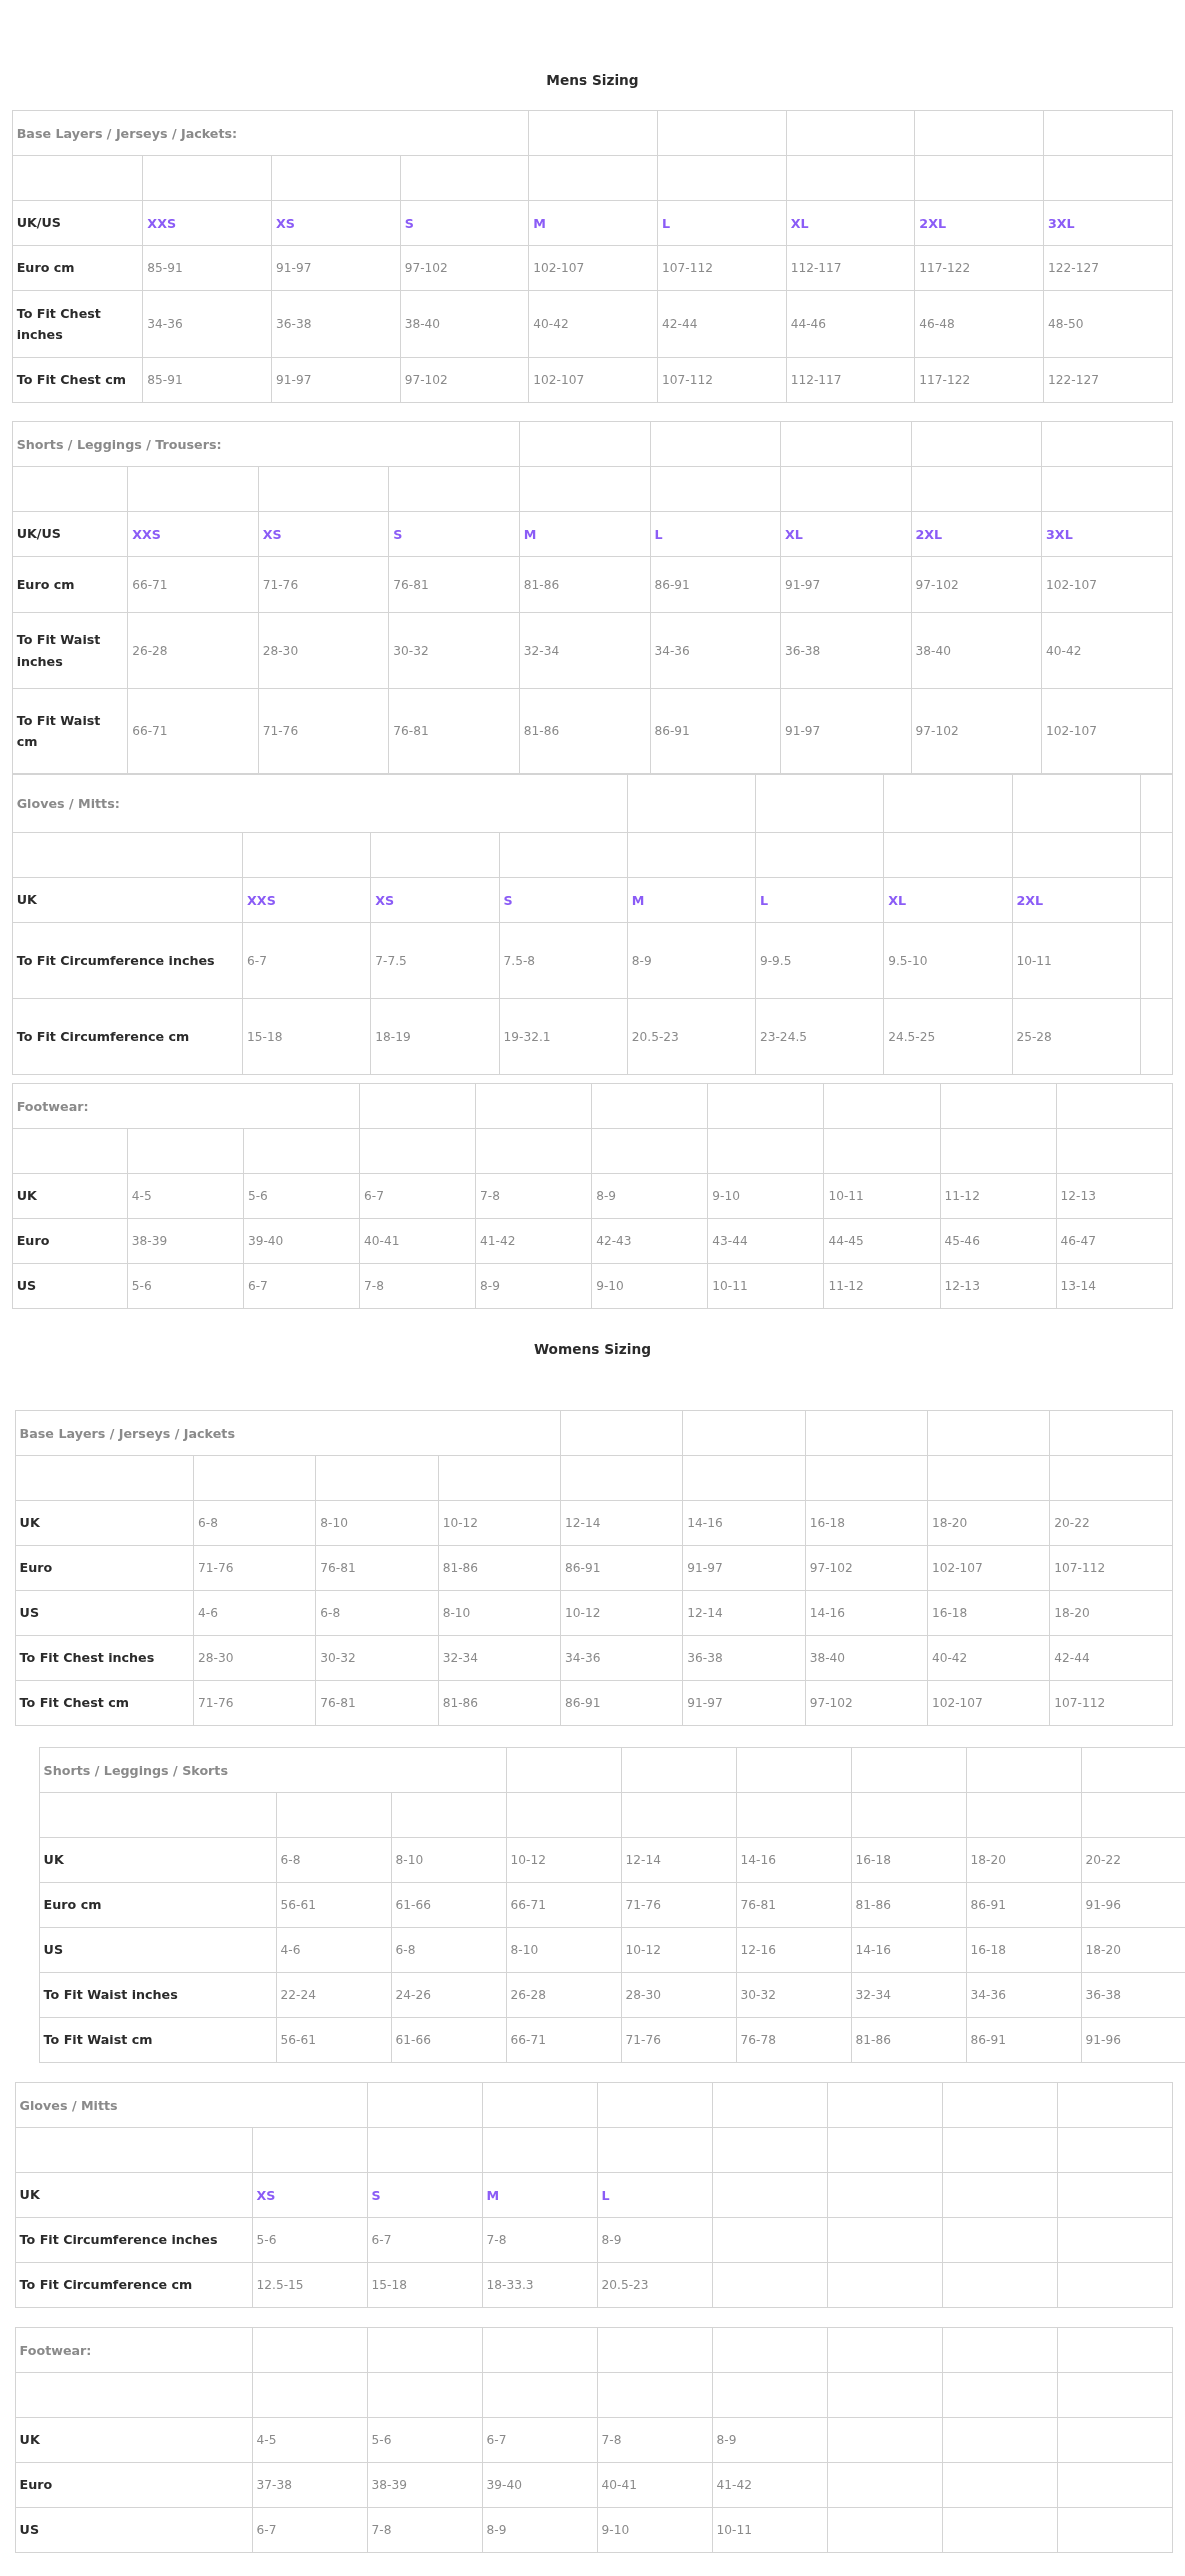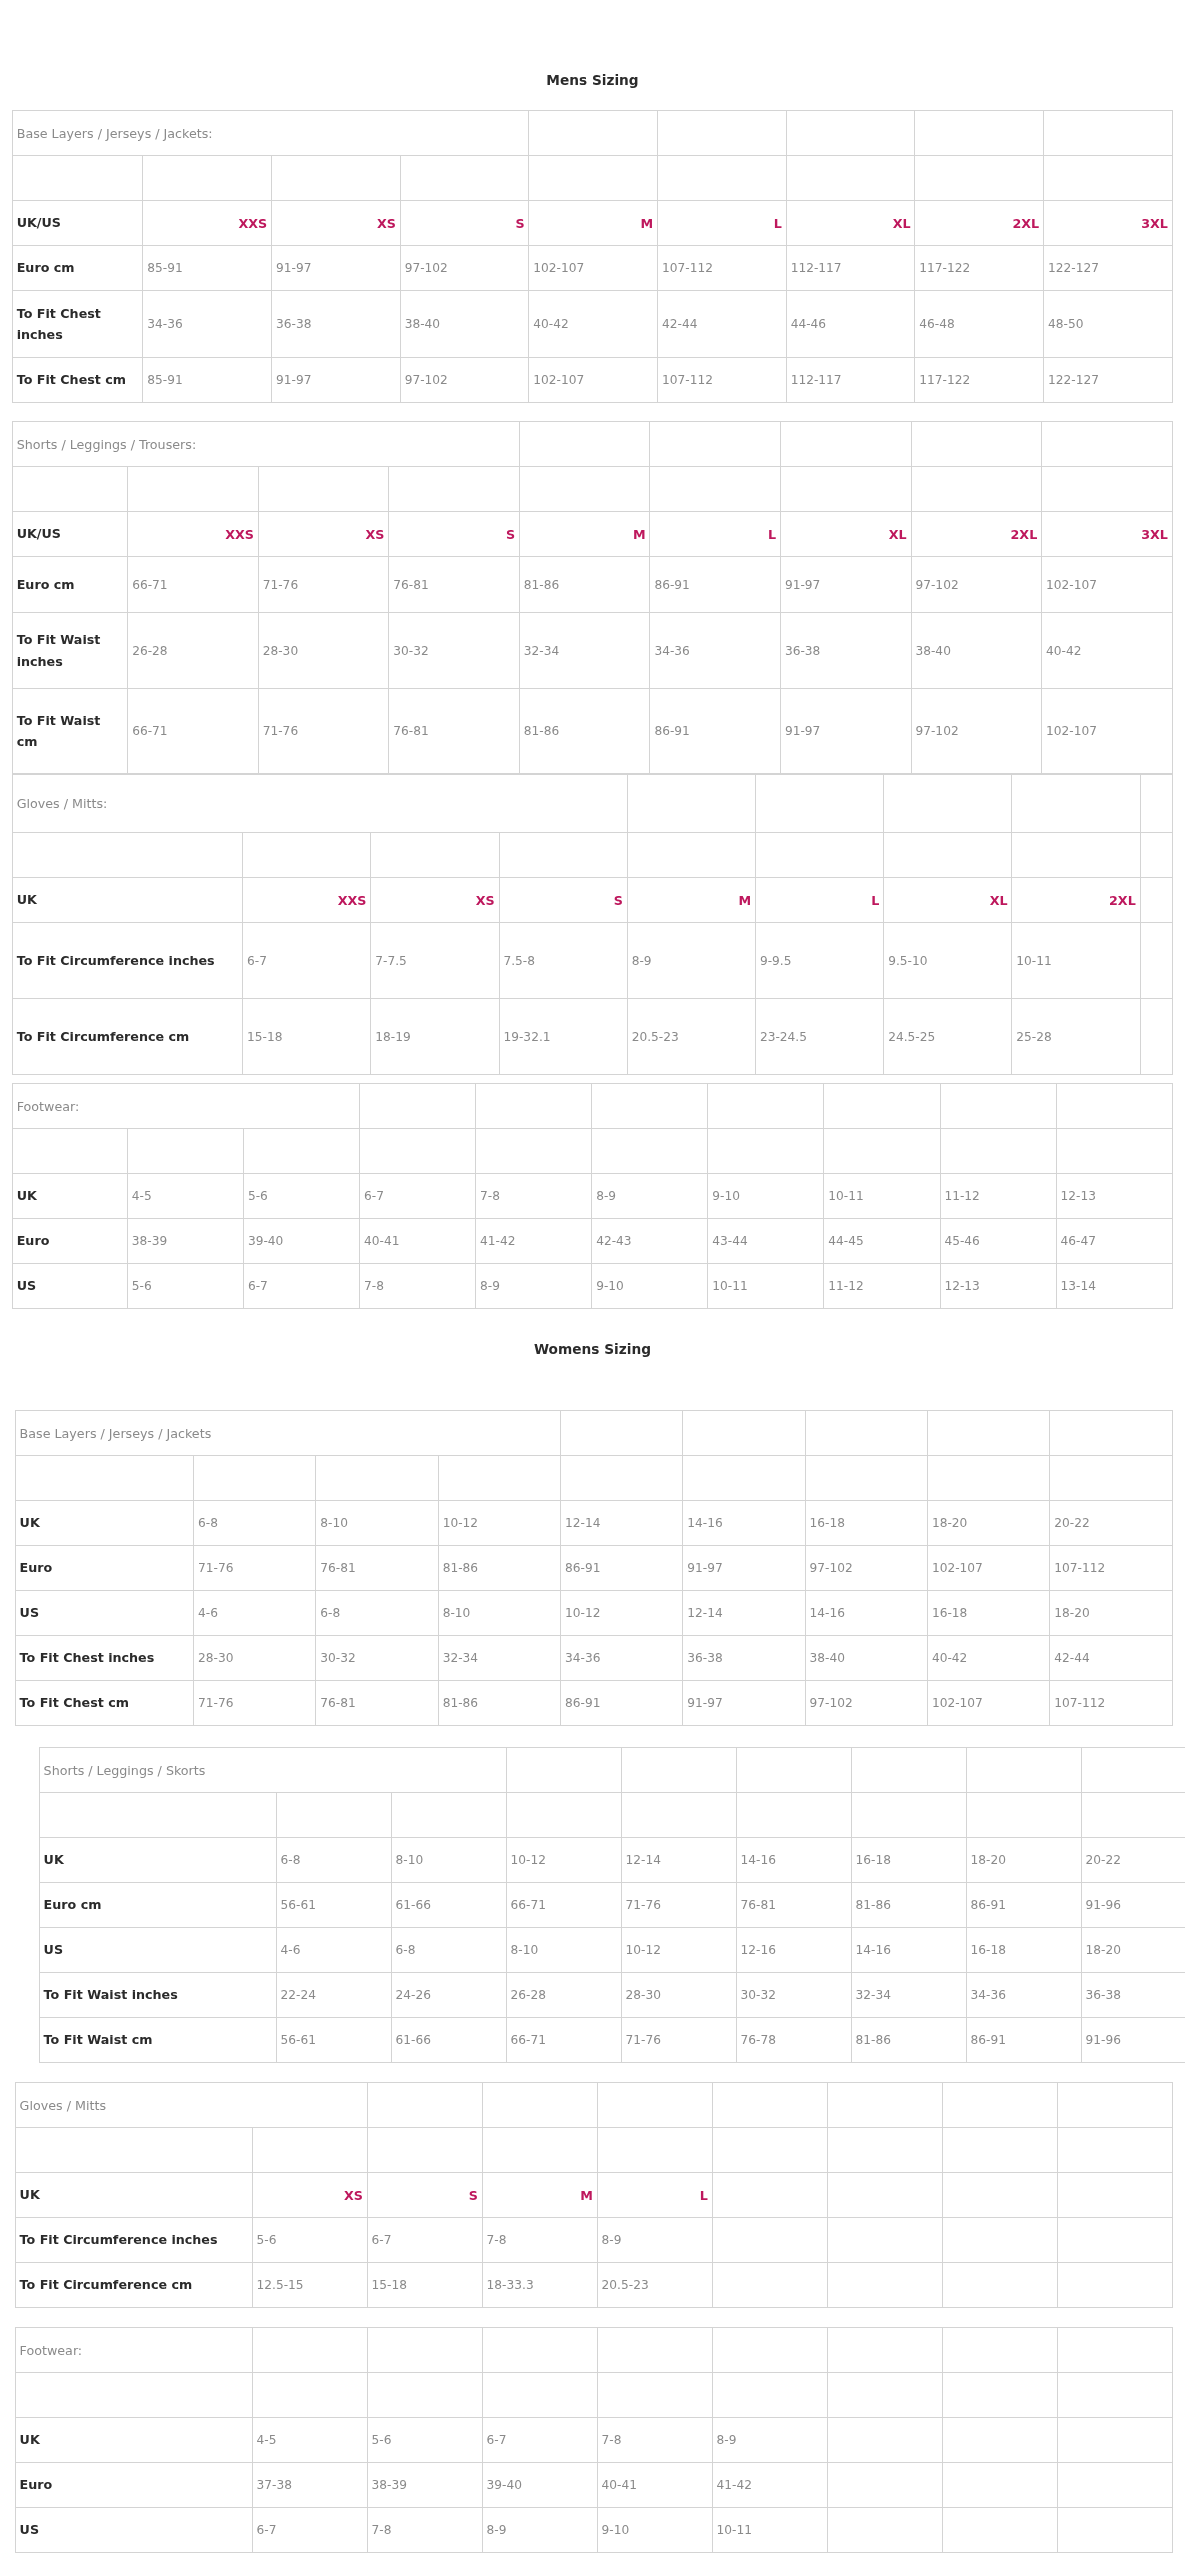--- a/index.html
+++ b/index.html
@@ -7,7 +7,7 @@
     .section-title { position: absolute; left: 0; width: 1185px; text-align: center; font-weight: bold; font-size: 13.7px; color: #2b2b2b; }
     table.size { position: absolute; border-collapse: collapse; table-layout: fixed; font-size: 12.7px; }
     table.size td { border: 1px solid #d4d4d4; padding: 0 3.9px; vertical-align: middle; overflow: hidden; }
-    td.cat { color: #8a8a8a; font-weight: 400; vertical-align: top; padding-top: 7.8px; font-size: 12.7px; }
+    td.cat { color: #8a8a8a; font-weight: 700; vertical-align: top; padding-top: 7.8px; font-size: 12.7px; }
     td.lbl { font-weight: bold; color: #2b2b2b; font-size: 12.7px; line-height: 21.5px; }
     td.hdr { font-weight: bold; color: #be185d; text-align: right; }
     td.val { color: #8a8a8a; font-size: 12.2px; }

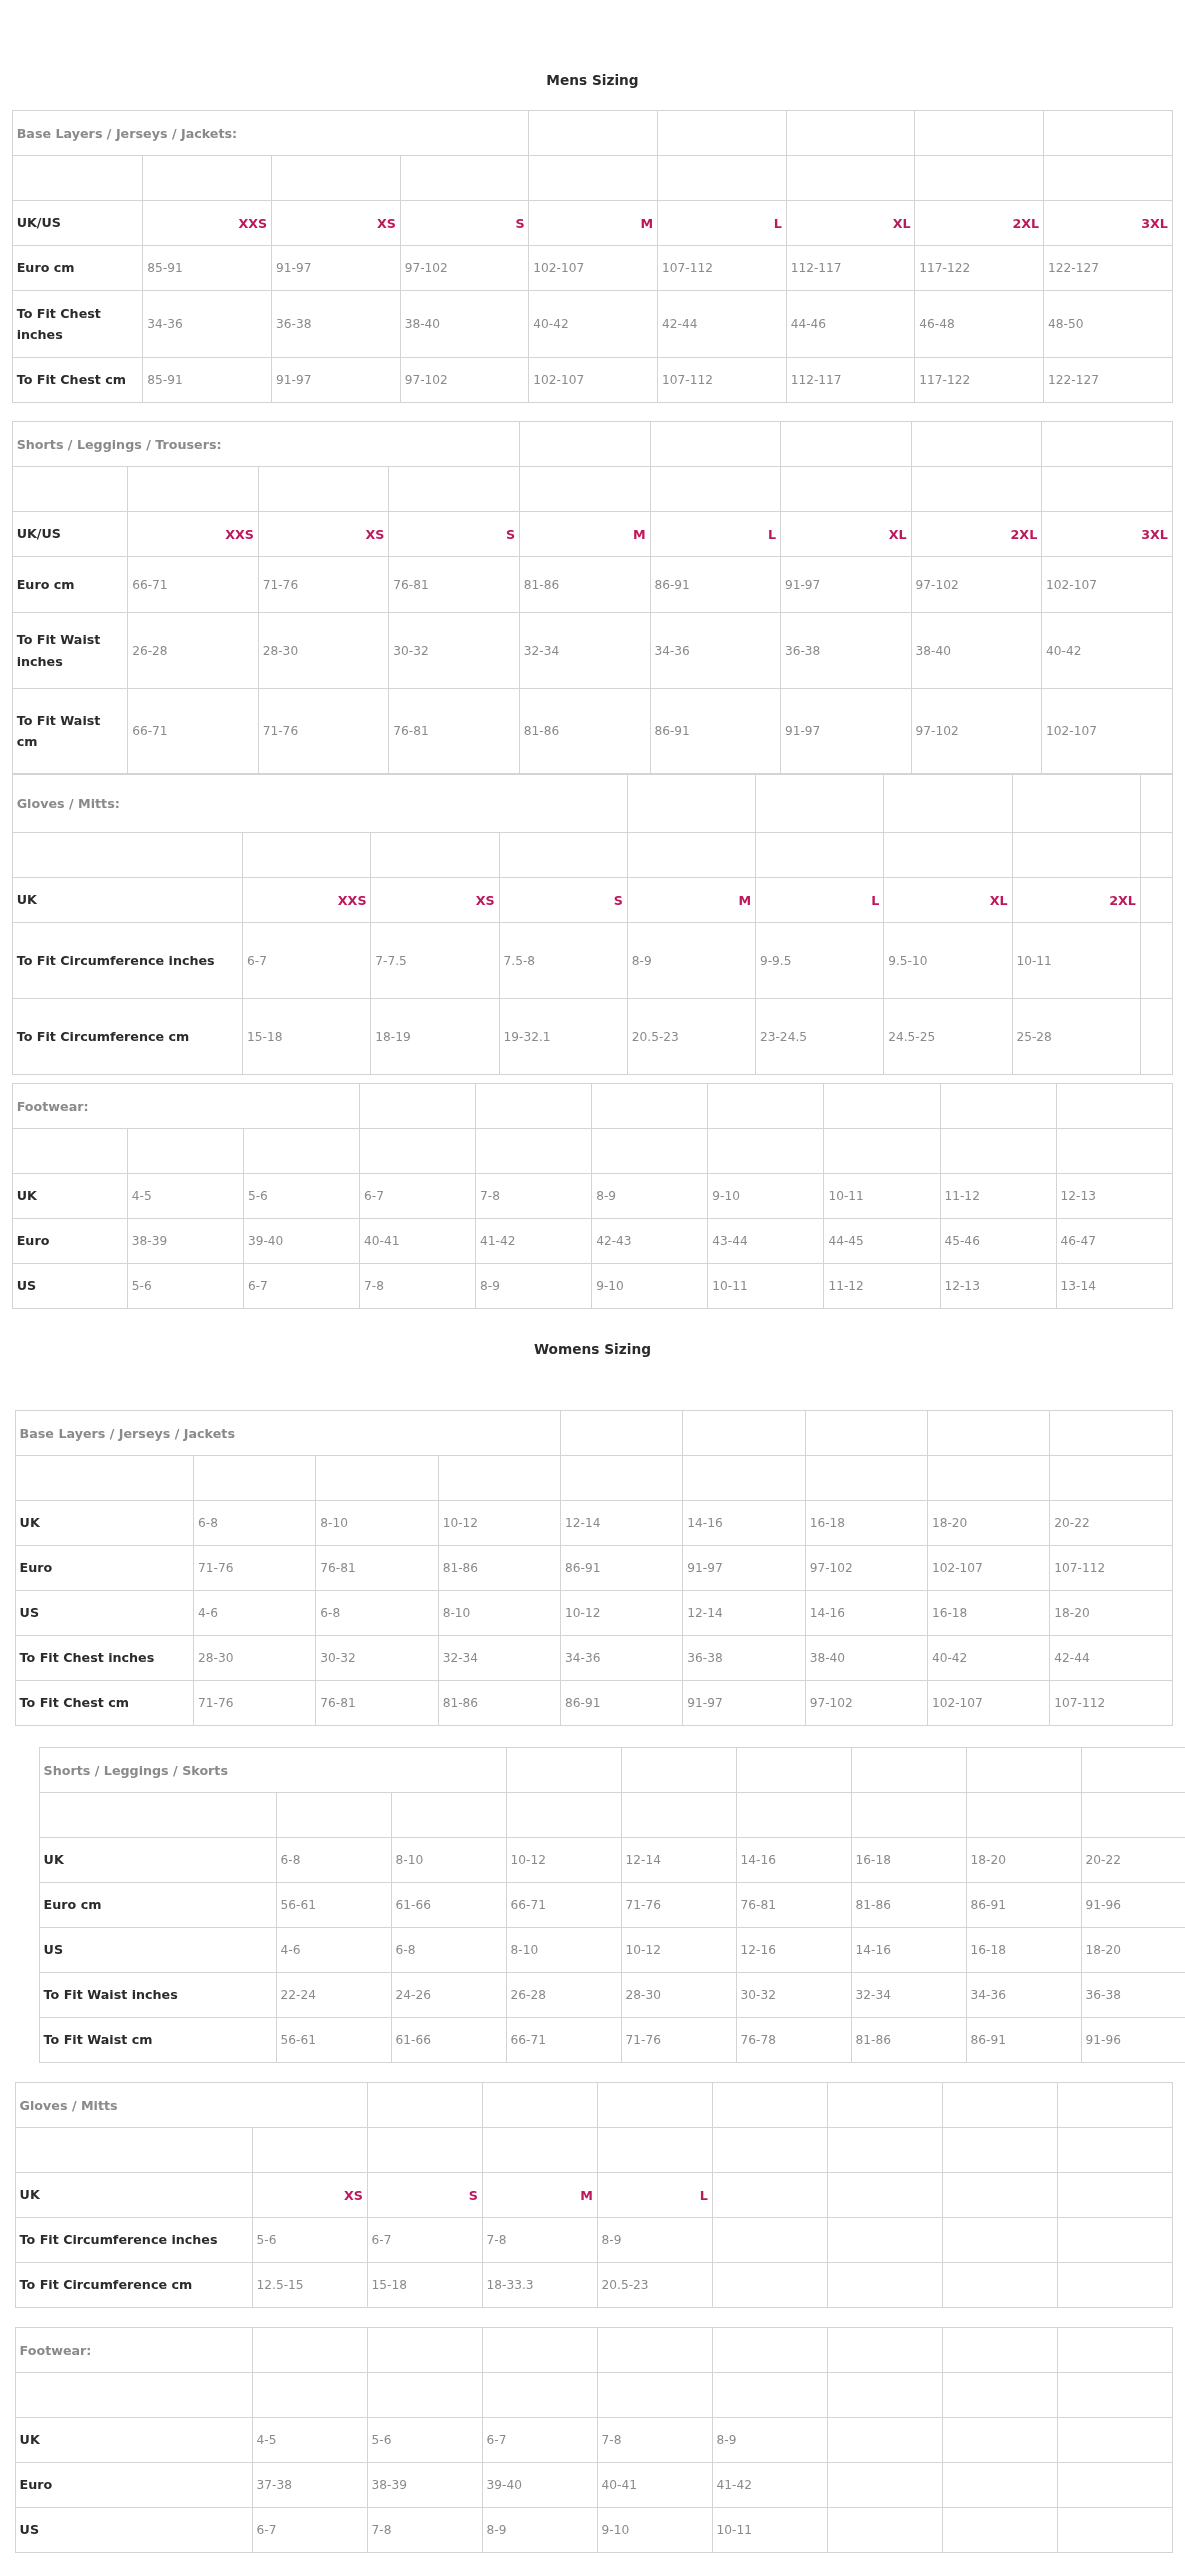--- a/index.html
+++ b/index.html
@@ -9,7 +9,7 @@
     table.size td { border: 1px solid #d4d4d4; padding: 0 3.9px; vertical-align: middle; overflow: hidden; }
     td.cat { color: #8a8a8a; font-weight: 700; vertical-align: top; padding-top: 7.8px; font-size: 12.7px; }
     td.lbl { font-weight: bold; color: #2b2b2b; font-size: 12.7px; line-height: 21.5px; }
-    td.hdr { font-weight: bold; color: #be185d; text-align: right; }
+    td.hdr { font-weight: bold; color: #8b5cf6; }
     td.val { color: #8a8a8a; font-size: 12.2px; }
   </style>
 </head>

